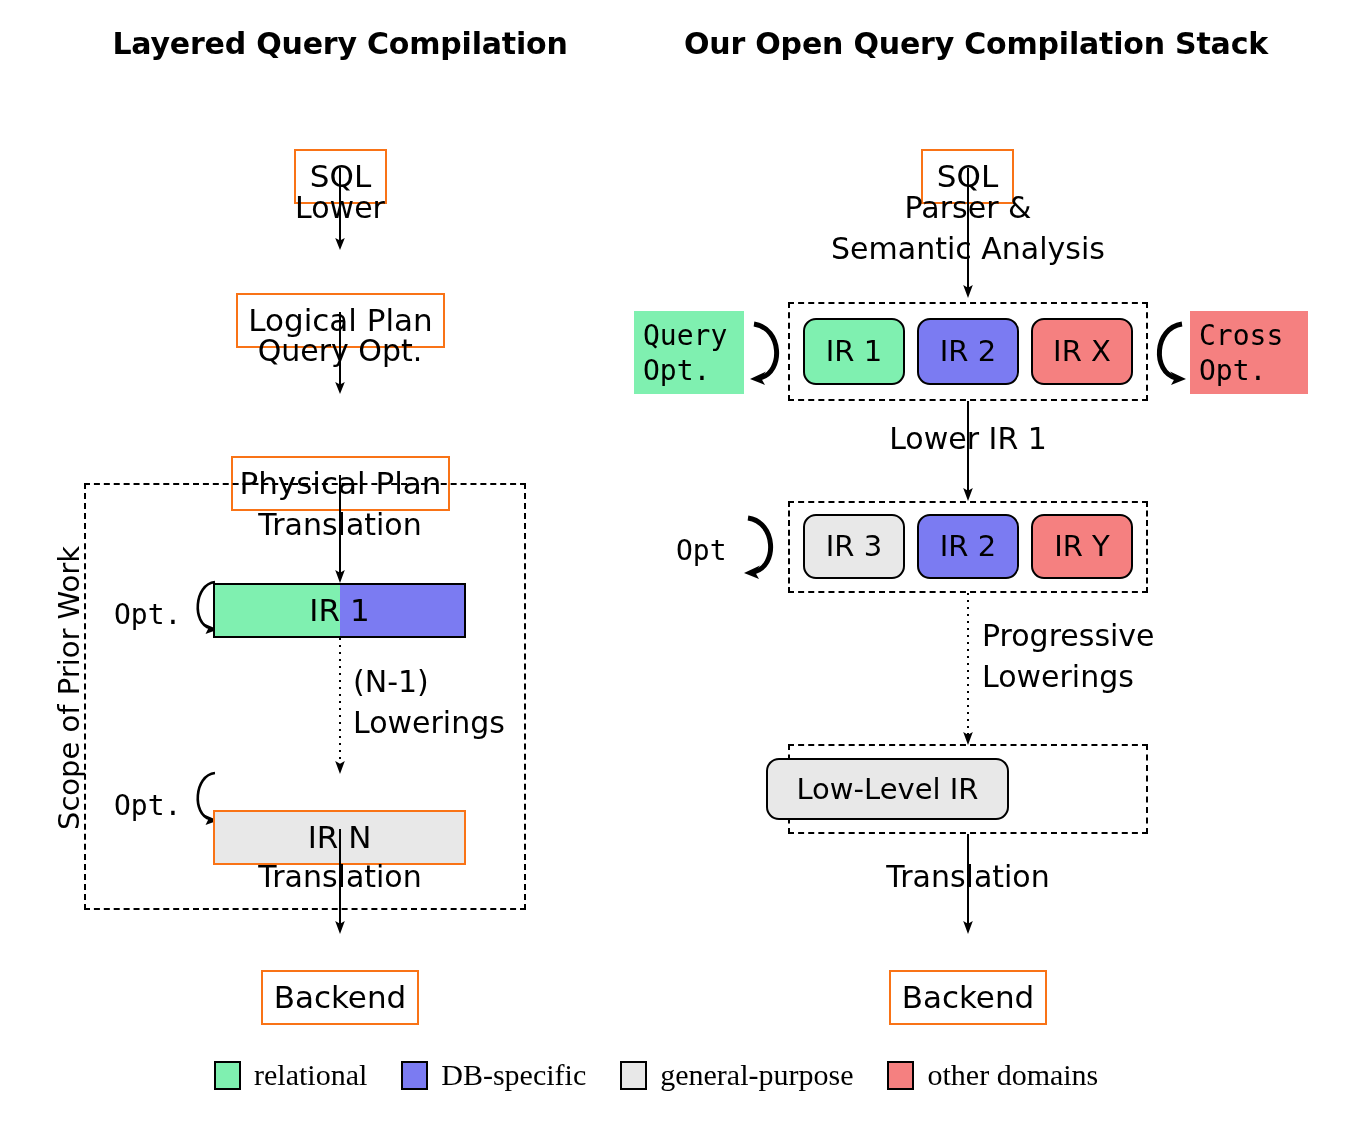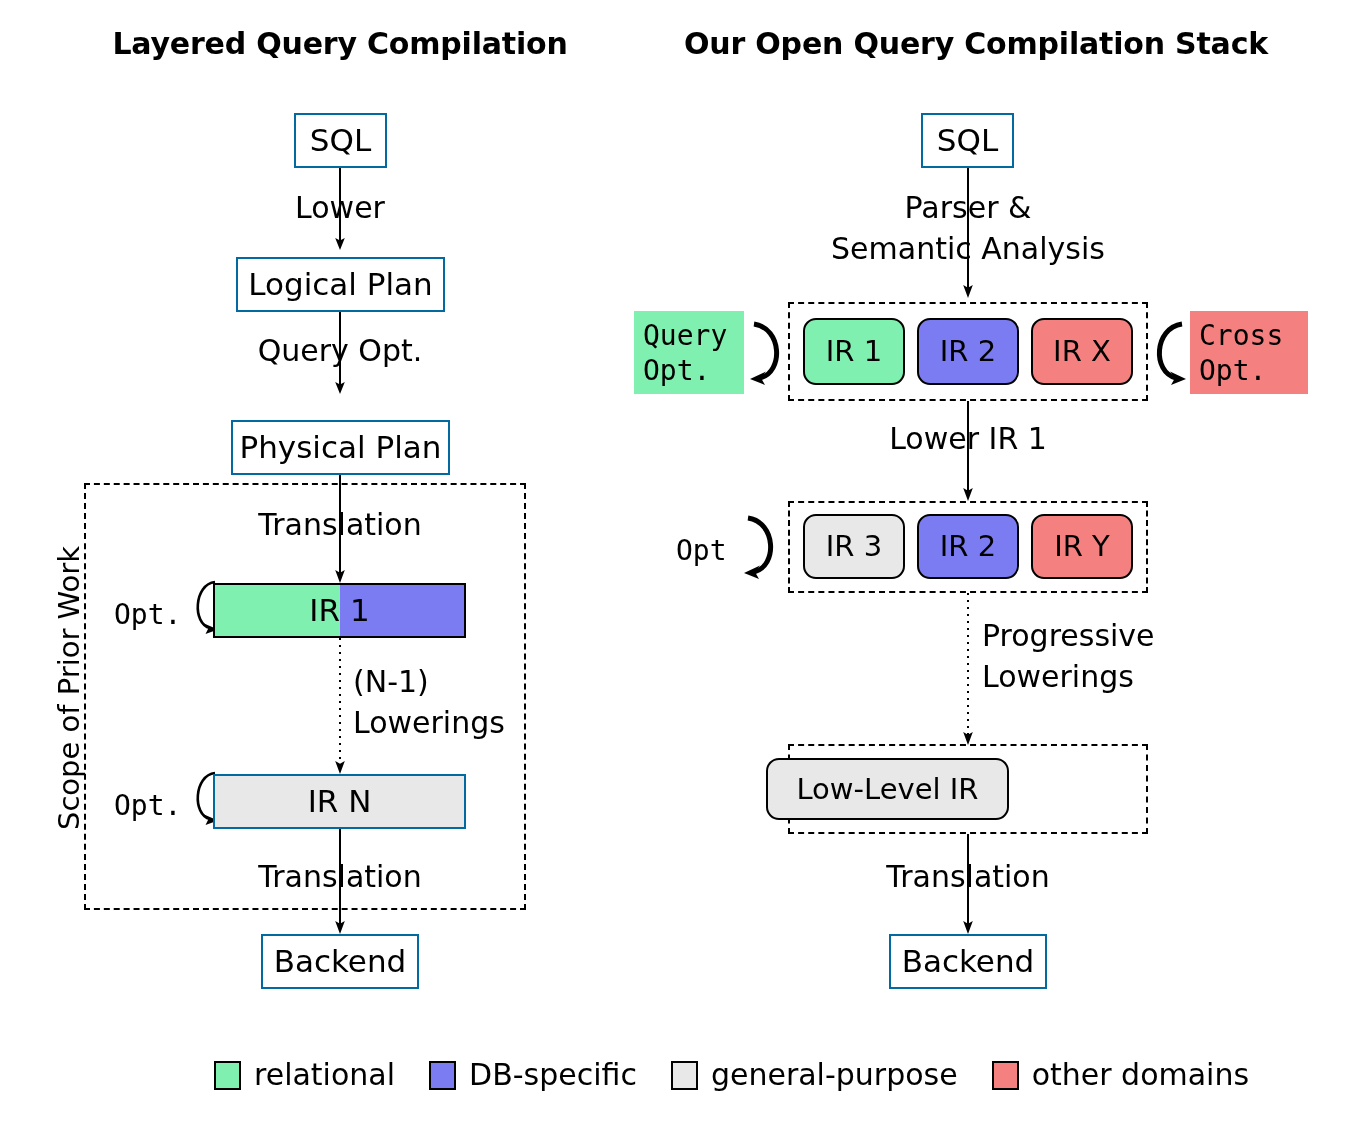--- a/index.html
+++ b/index.html
@@ -34,7 +34,7 @@
   
   .node {
     box-sizing: border-box;
-    border: 2px solid #0369a1;
+    border: 2px solid #f97316;
     background: #ffffff;
     font-size: 31px;
     line-height: 1;
@@ -42,6 +42,7 @@
     align-items: center;
     justify-content: center;
     white-space: nowrap;
+    margin-top: 36px;
   }
 
   

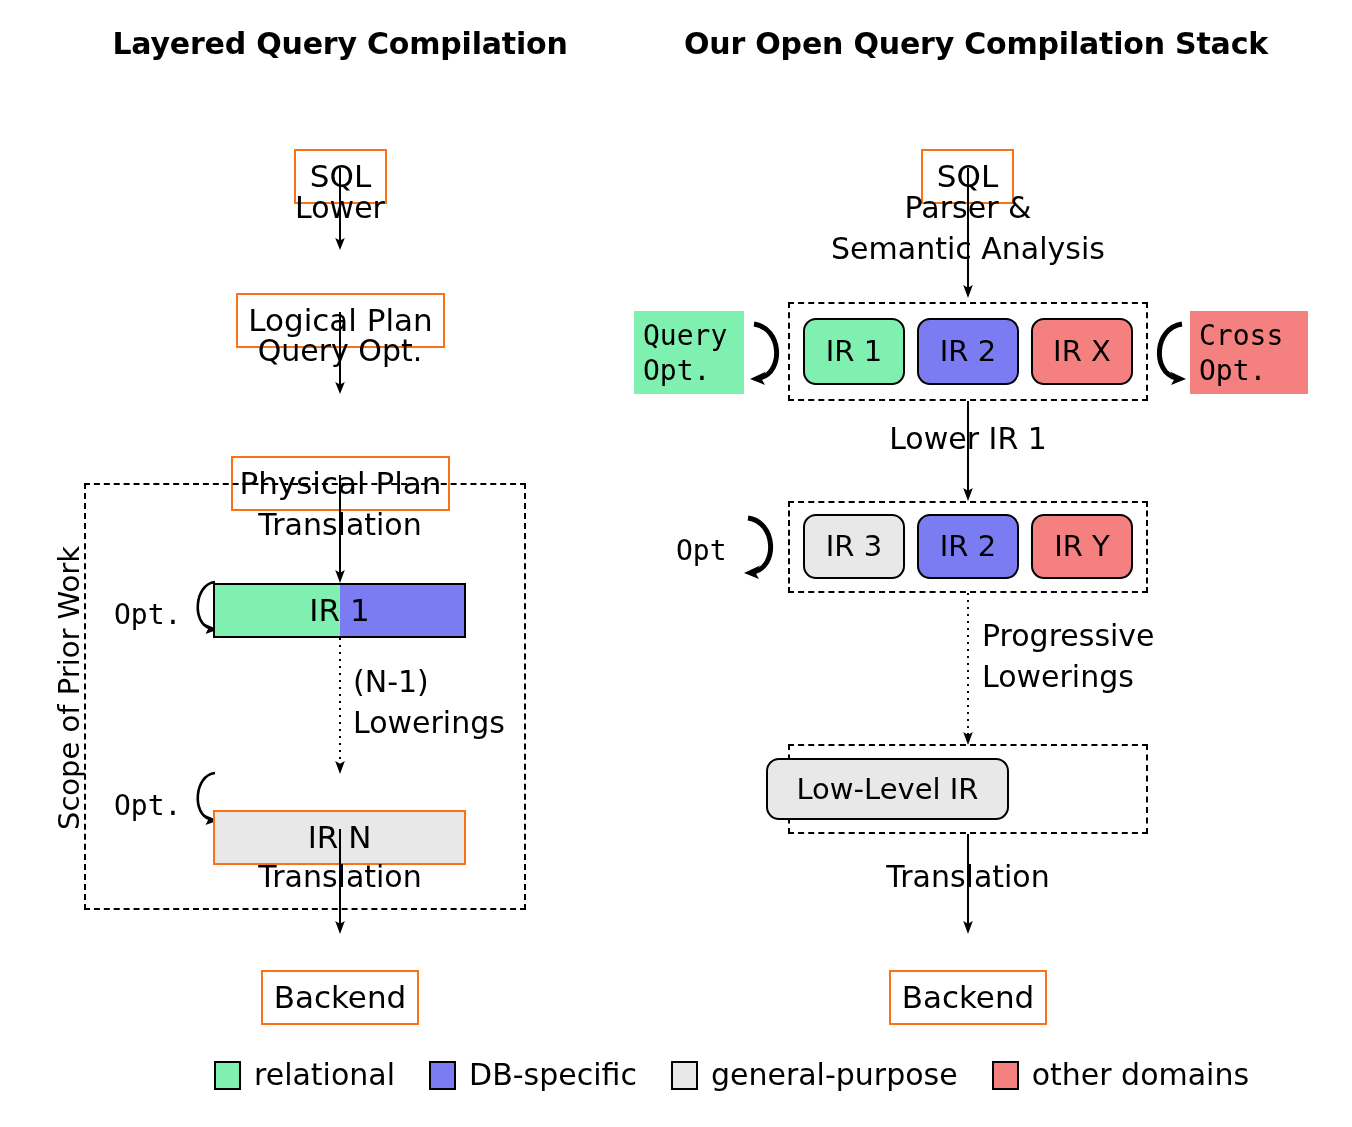--- a/index.html
+++ b/index.html
@@ -125,6 +125,7 @@
   .legend-item {
     display: flex;
     align-items: center;
+    font-family: Liberation Serif, serif;
   }
   .legend-swatch {
     box-sizing: border-box;

